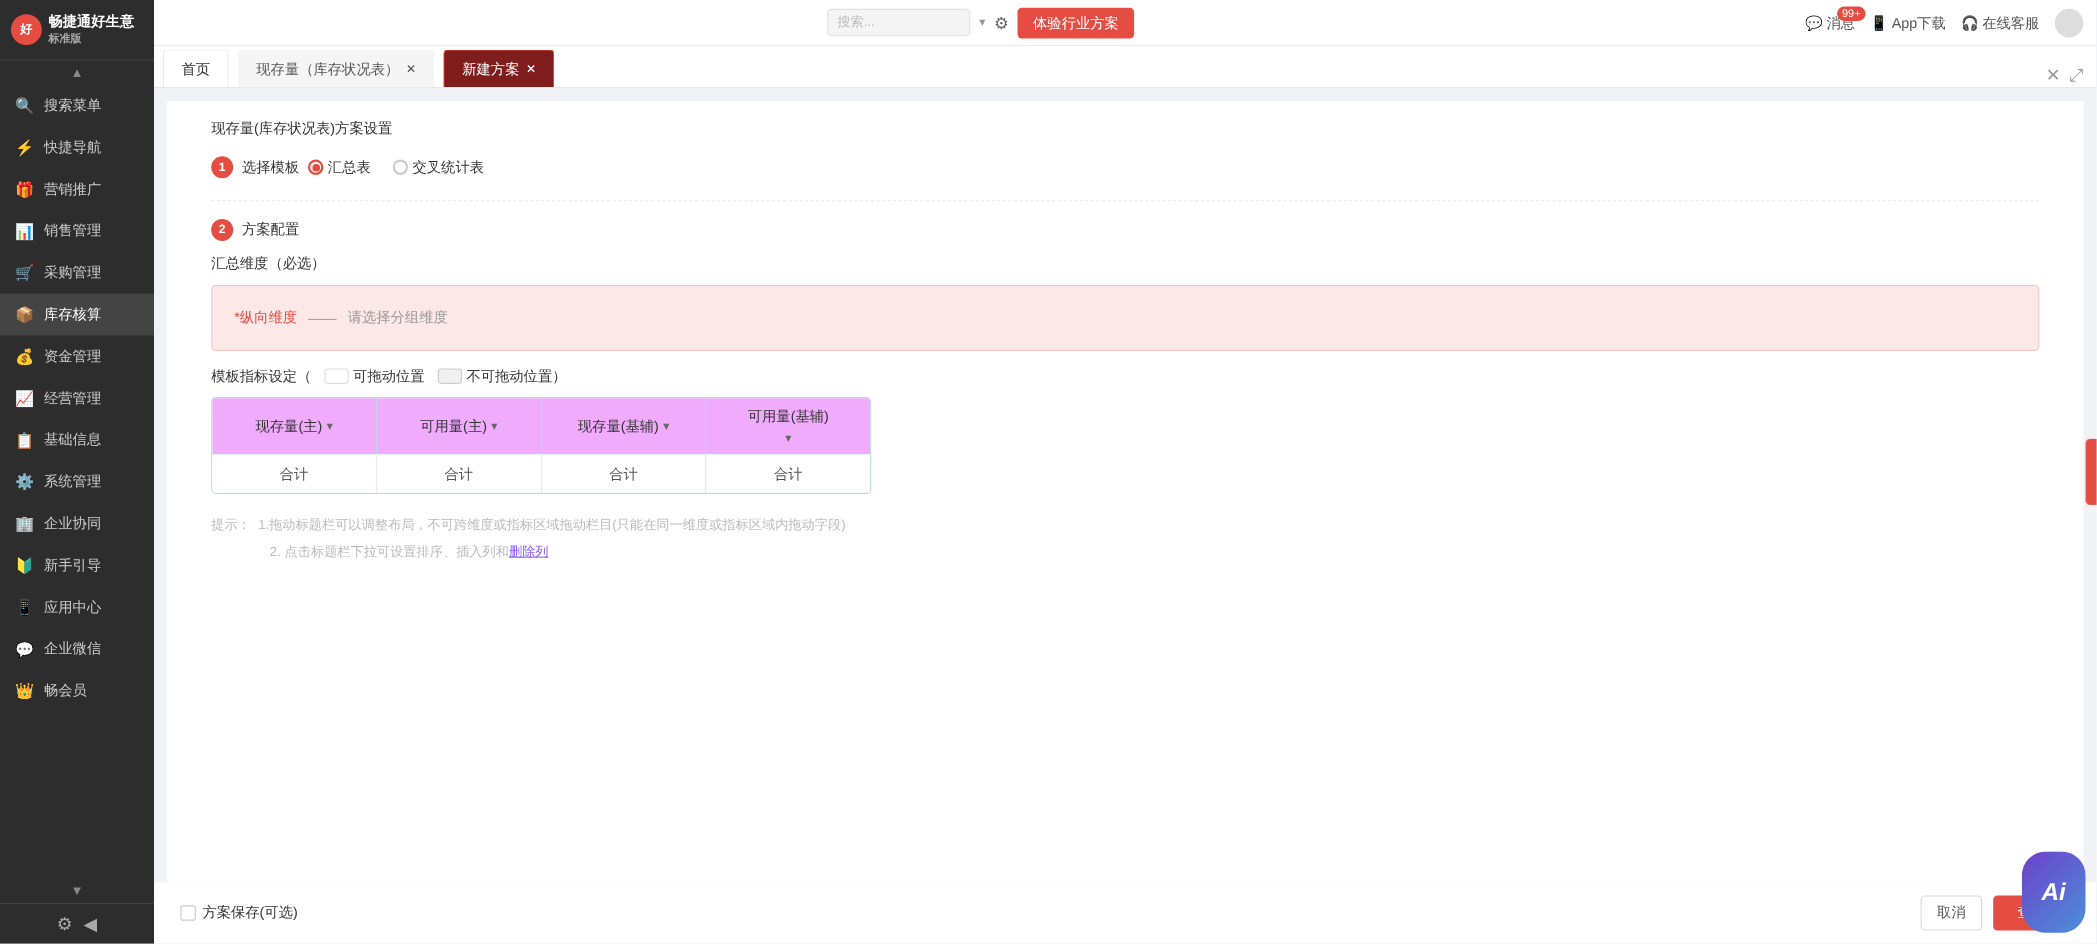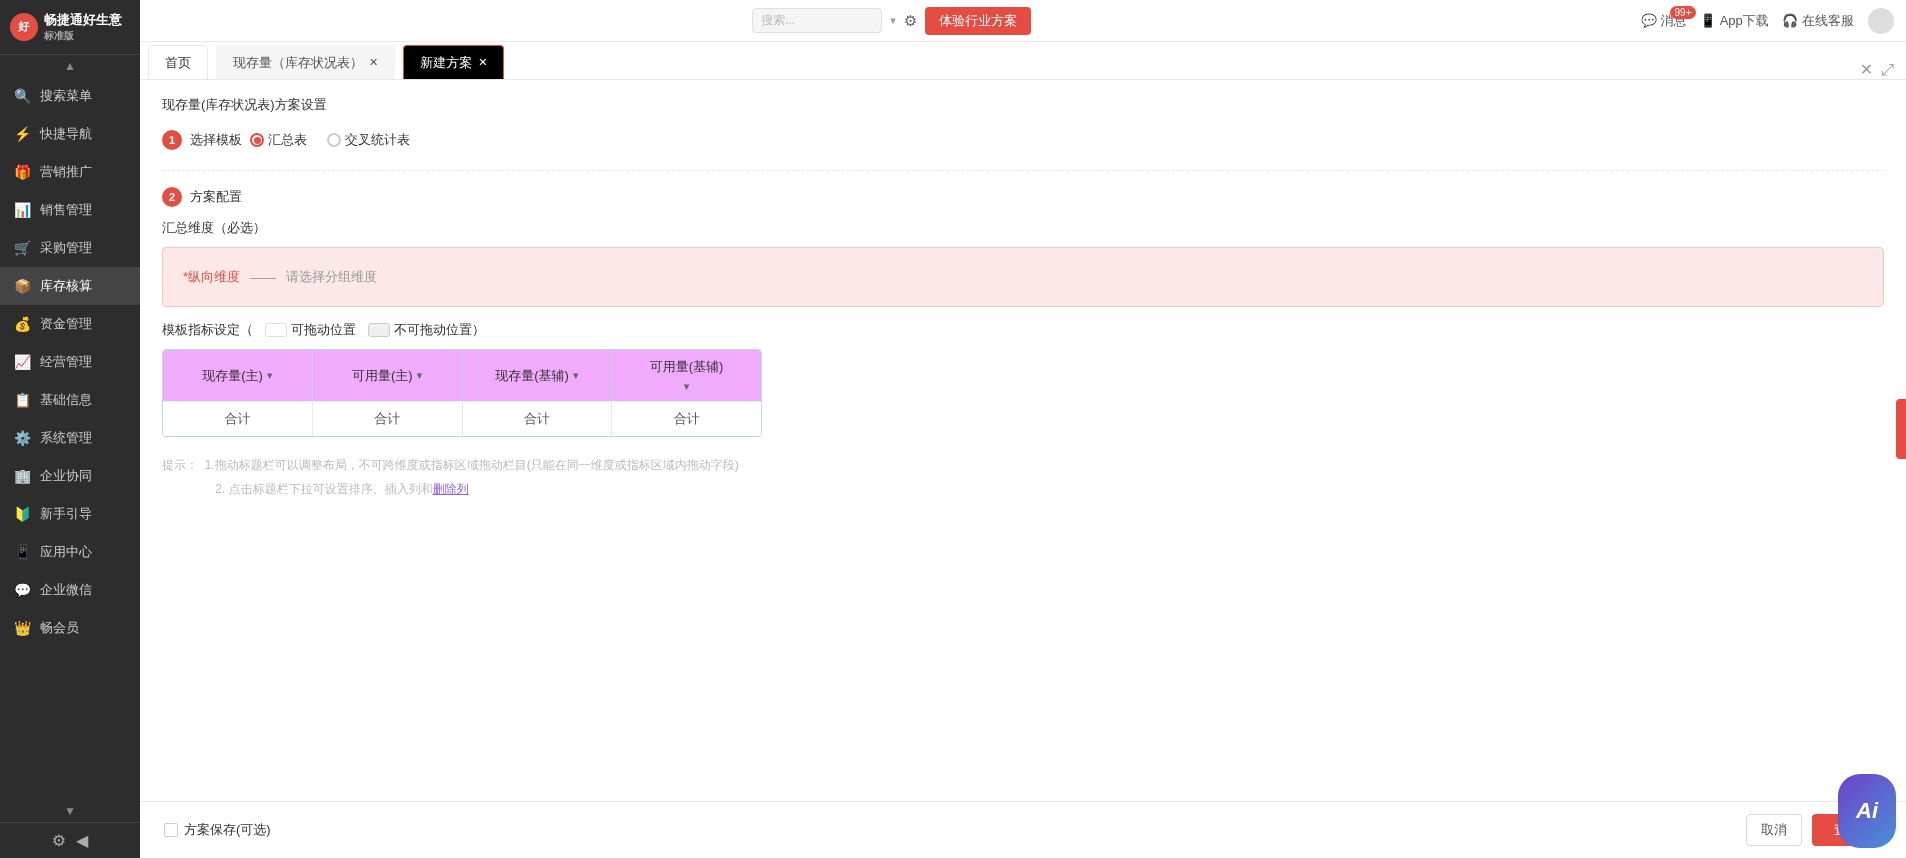--- a/index.html
+++ b/index.html
@@ -150,7 +150,7 @@
     }
     .tab.home { background: #fff; color: #333; border-color: #e8e8e8; }
     .tab.active-tab {
-      background: #000000;
+      background: #7f1d1d;
       color: #fff;
       border-color: #e54d42;
     }

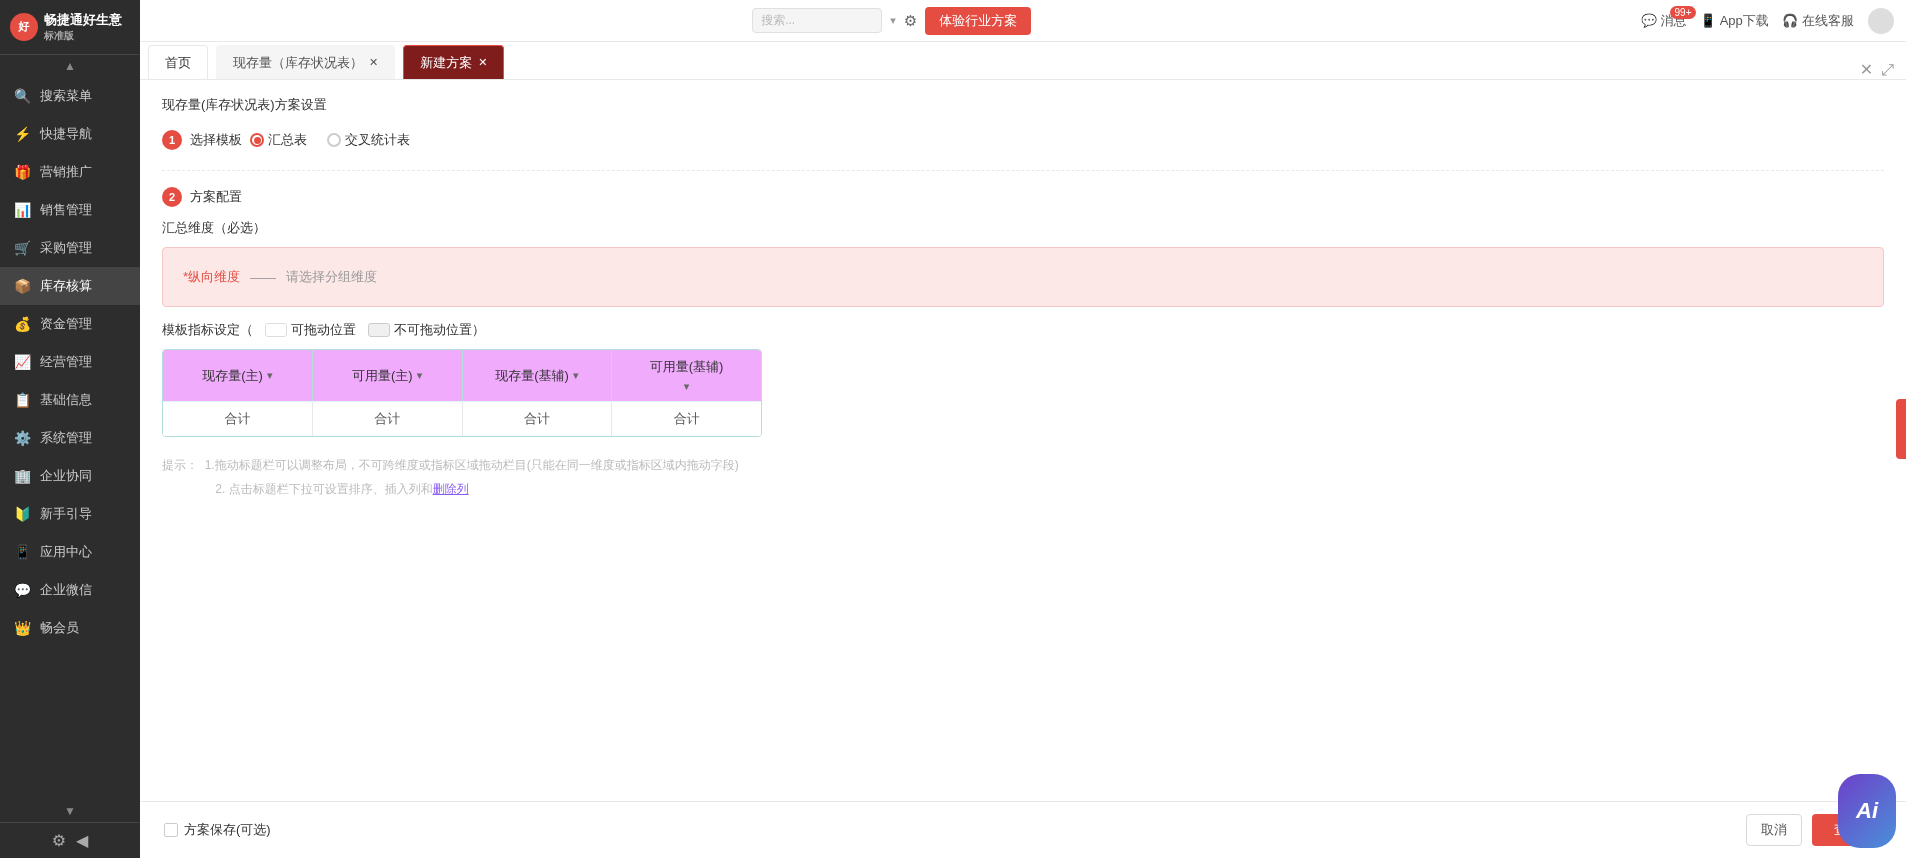--- a/index.html
+++ b/index.html
@@ -171,8 +171,8 @@
 
     .schema-container {
       background: #fff;
-      margin: 0;
-      padding: 16px 22px;
+      margin: 12px;
+      padding: 16px 40px;
       min-height: 100%;
     }
 

